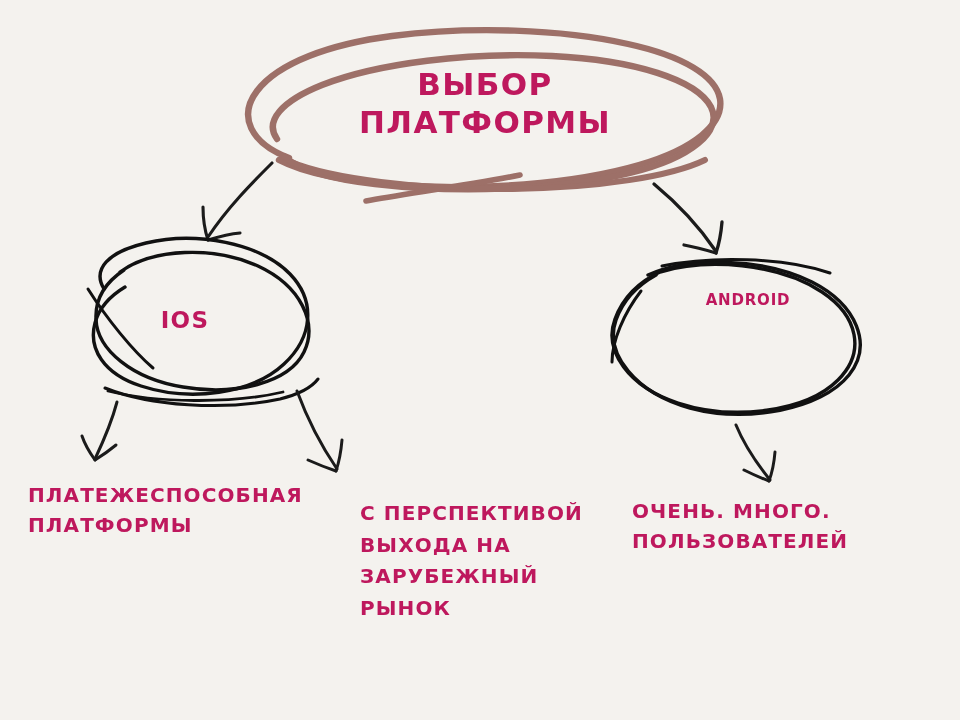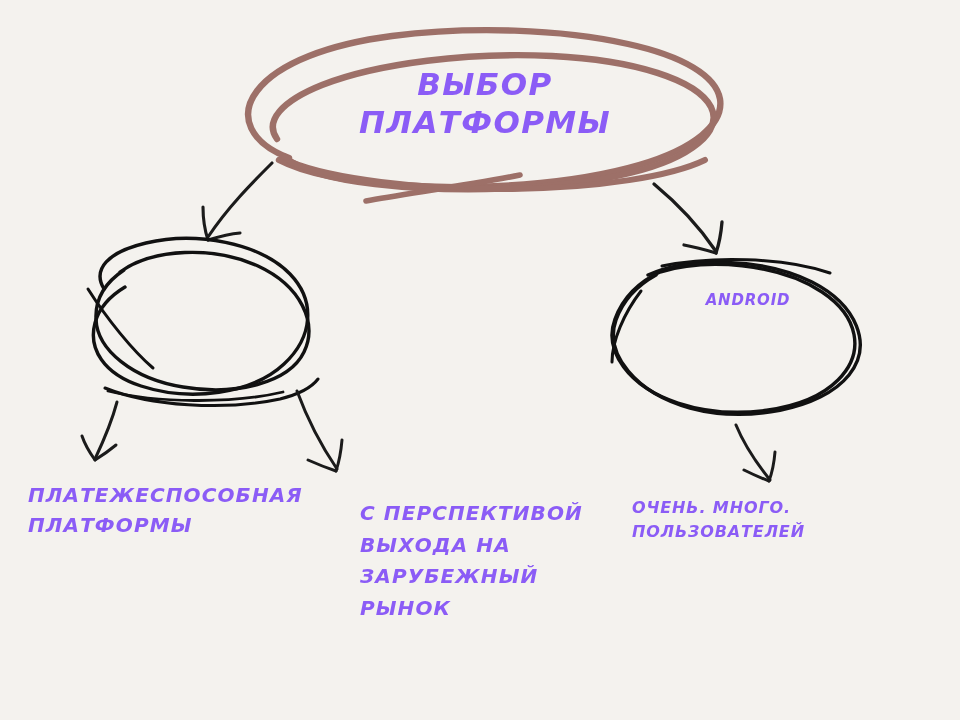--- a/index.html
+++ b/index.html
@@ -30,13 +30,12 @@
   .node-label,
   .leaf-label {
     position: absolute;
-    color: #8b5cf6;
+    color: #be185d;
     font-family: "DejaVu Sans", sans-serif;
     font-weight: 700;
     letter-spacing: 0.055em;
     line-height: 1.32;
     white-space: pre-line;
-    font-style: italic;
     -webkit-font-smoothing: antialiased;
   }
   

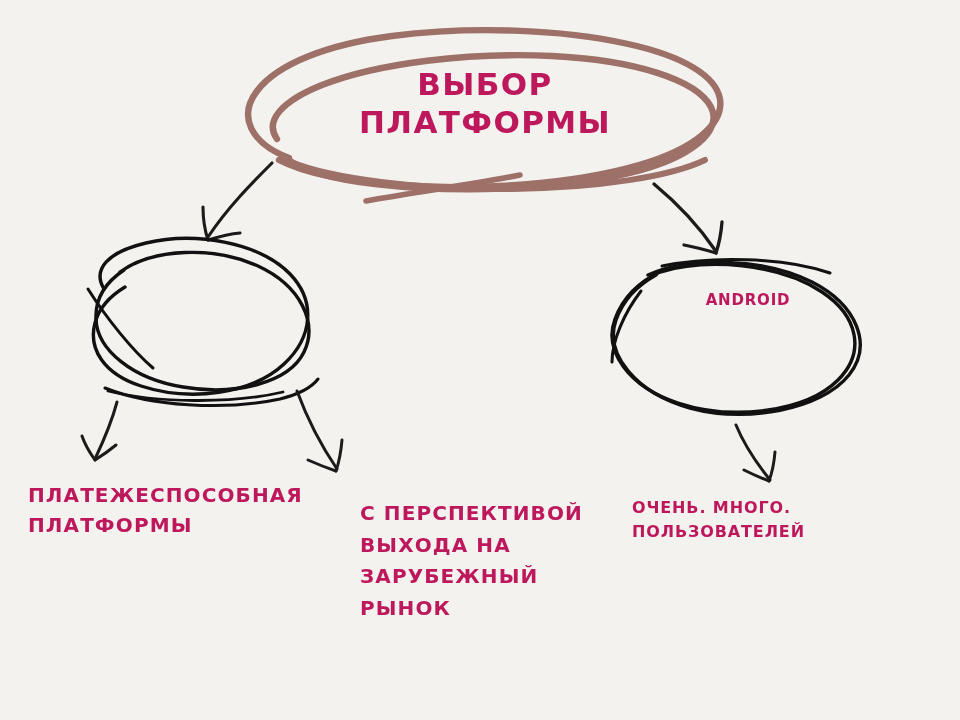--- a/index.html
+++ b/index.html
@@ -204,6 +204,7 @@
   <div class="node-label" id="root-node-label">ВЫБОР
 ПЛАТФОРМЫ</div>
 
+  <div class="node-label" id="node-ios-label">IOS</div>
 
   <div class="node-label" id="node-android-label">ANDROID</div>
 

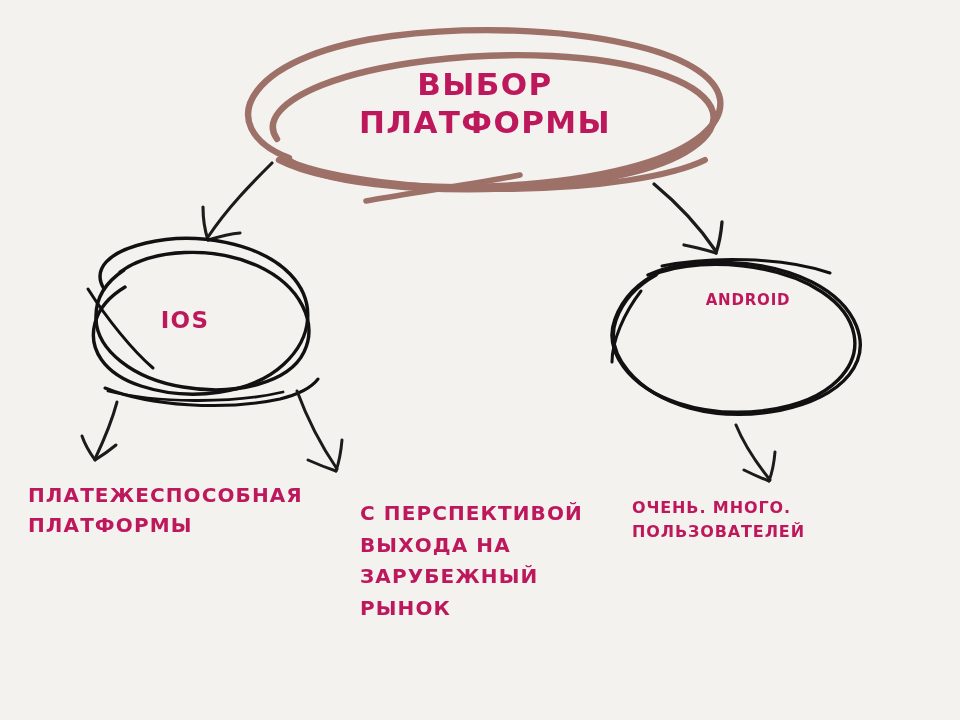--- a/index.html
+++ b/index.html
@@ -83,7 +83,7 @@
     left: 632px;
     top: 496px;
     width: 260px;
-    font-size: 16px;
+    font-size: 20px;
     line-height: 1.5;
   }
   .sk-stroke {

